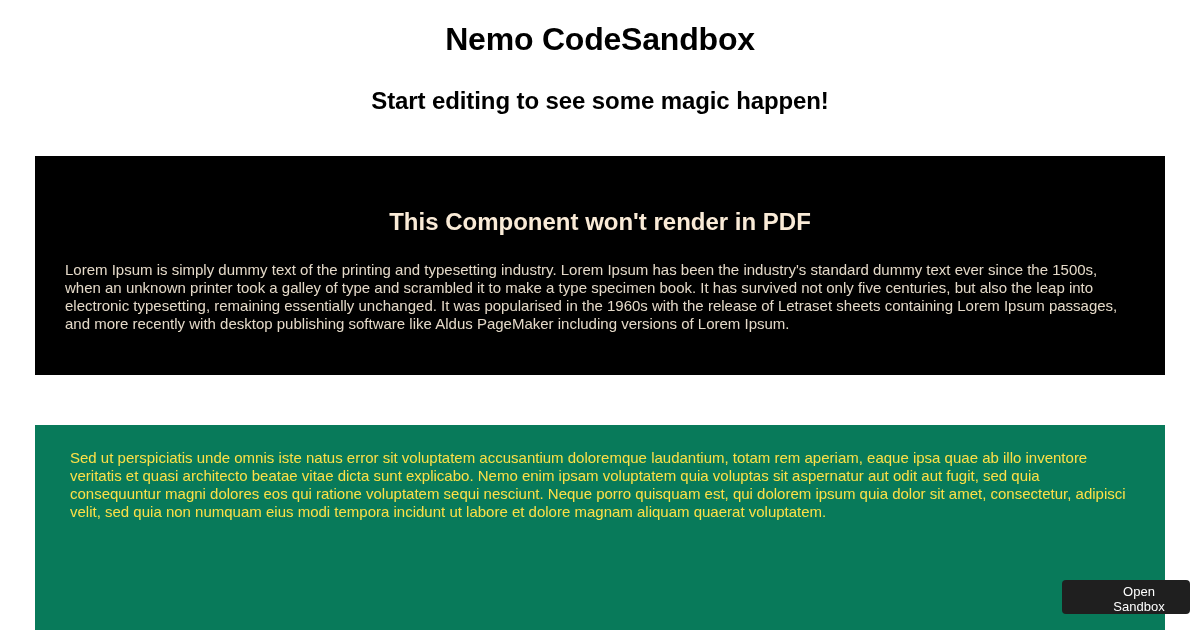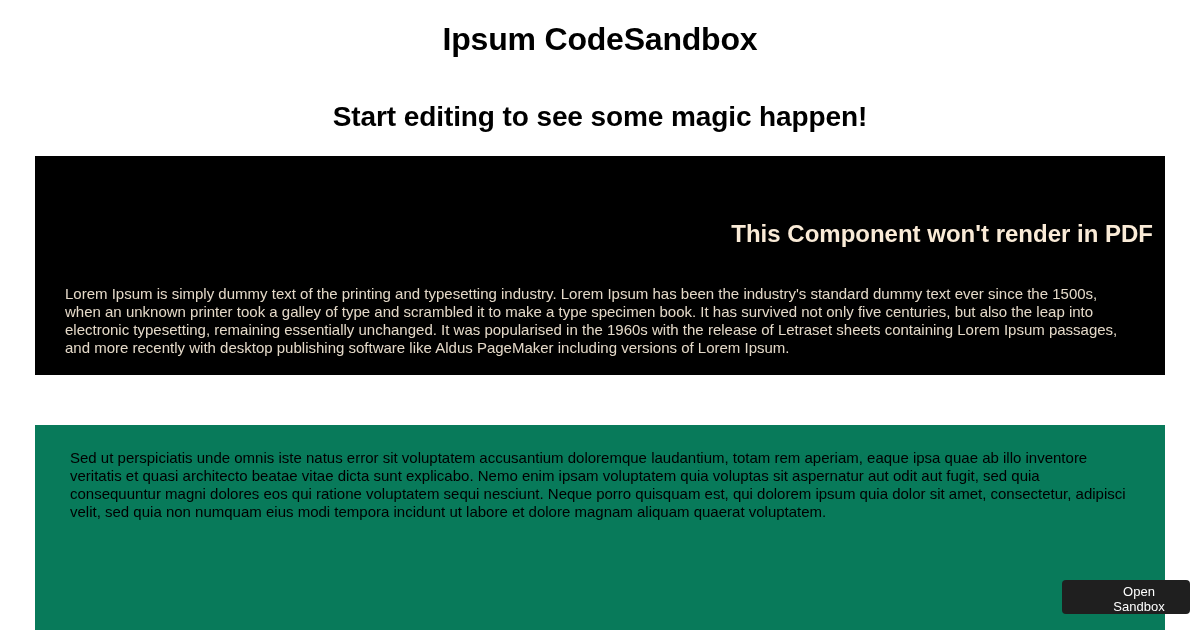--- a/index.html
+++ b/index.html
@@ -133,7 +133,7 @@
 
 <div class="page">
 
-  <h1 class="app-title">Ipsum CodeSandbox</h1>
+  <h1 class="app-title">Nemo CodeSandbox</h1>
 
   <h2 class="app-subtitle">Start editing to see some magic happen!</h2>
 

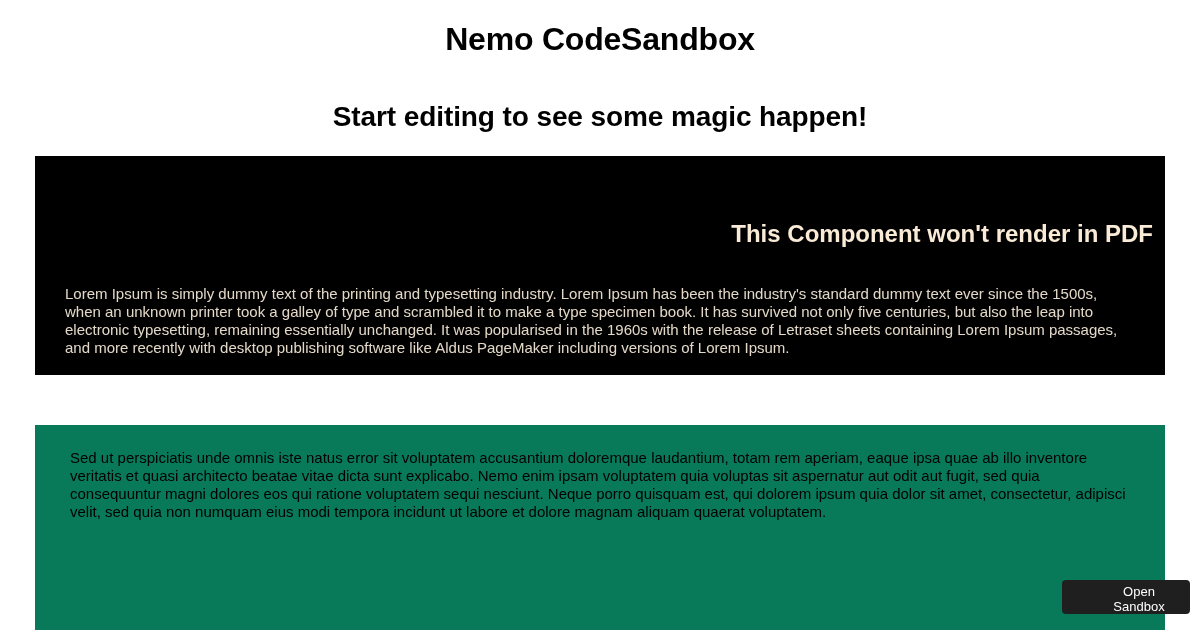--- a/index.html
+++ b/index.html
@@ -35,10 +35,10 @@
   }
 
   .app-subtitle {
-    margin: 16px;
+    margin: 0;
     padding-top: 29px;
     text-align: center;
-    font-size: 28px;
+    font-size: 24px;
     line-height: 28px;
     font-weight: bold;
     color: #000000;

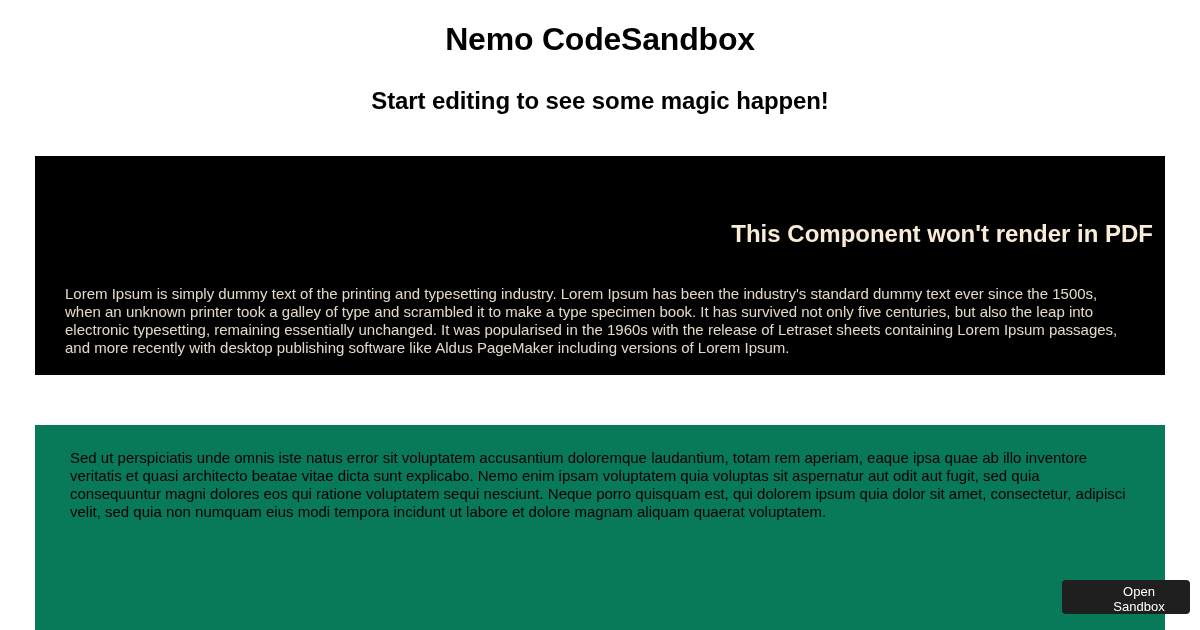--- a/index.html
+++ b/index.html
@@ -66,11 +66,11 @@
   }
 
   .section-heading {
-    margin: 12px;
+    margin: 0;
     font-size: 24px;
     line-height: 28px;
     font-weight: bold;
-    text-align: right;
+    text-align: center;
   }
 
   .section-no-pdf .section-heading {

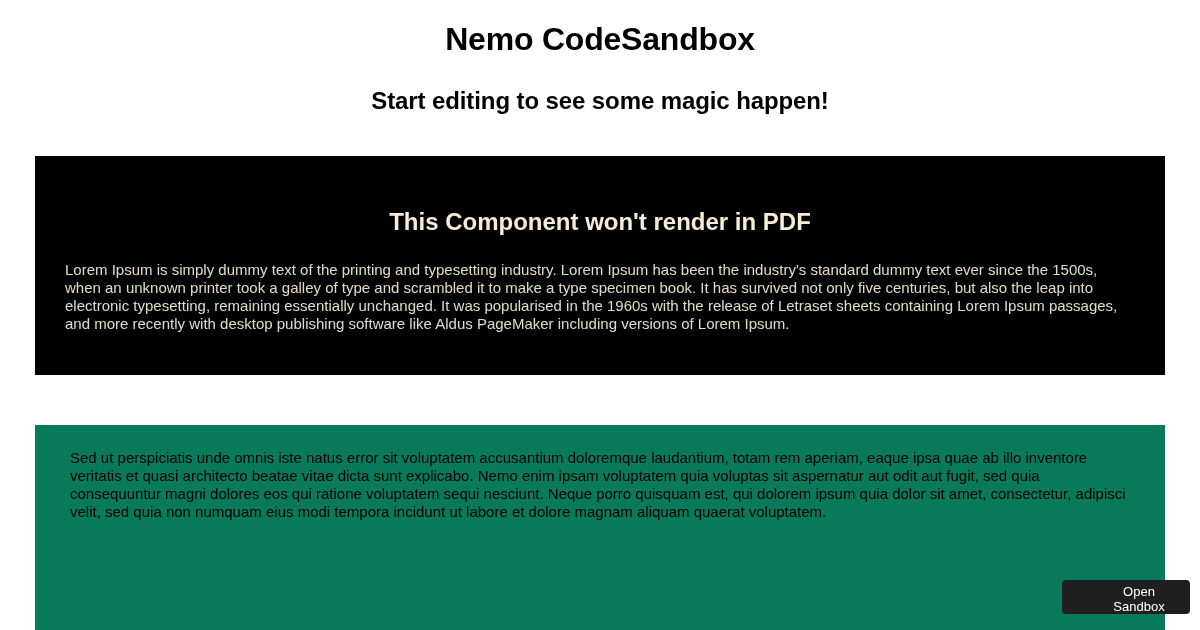--- a/index.html
+++ b/index.html
@@ -99,7 +99,7 @@
   .section-pdf .section-body {
     padding-top: 24px;
     width: 1060px;
-    color: #000000;
+    color: #fde047;
   }
 
   

